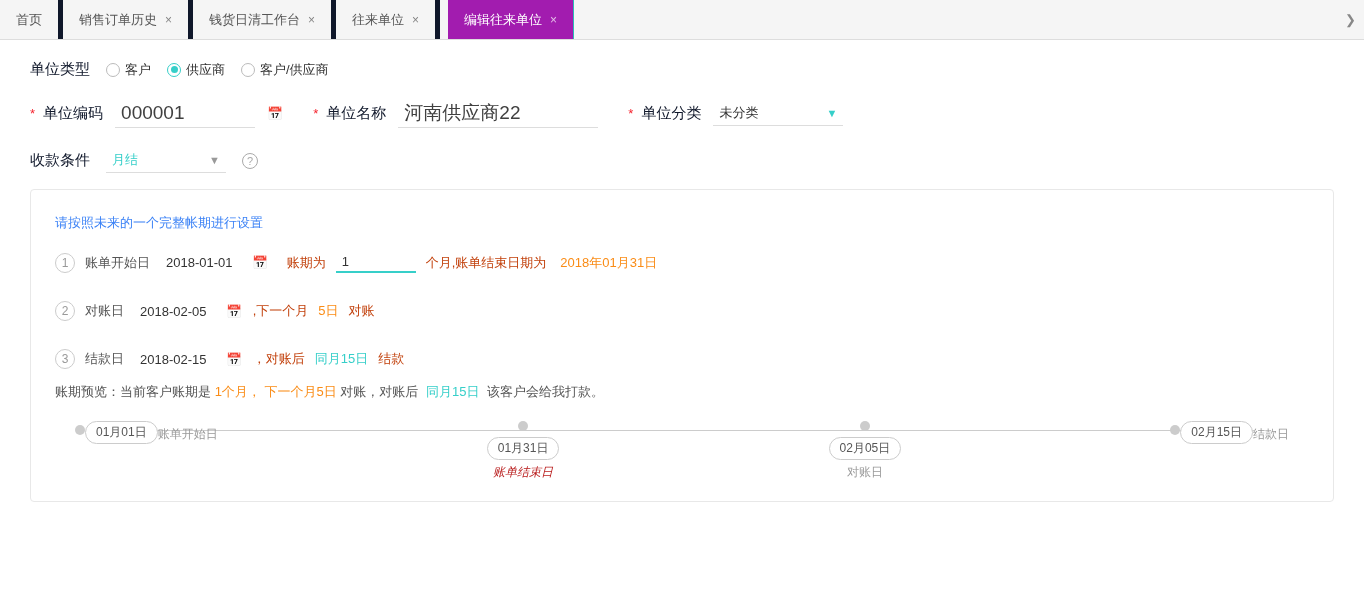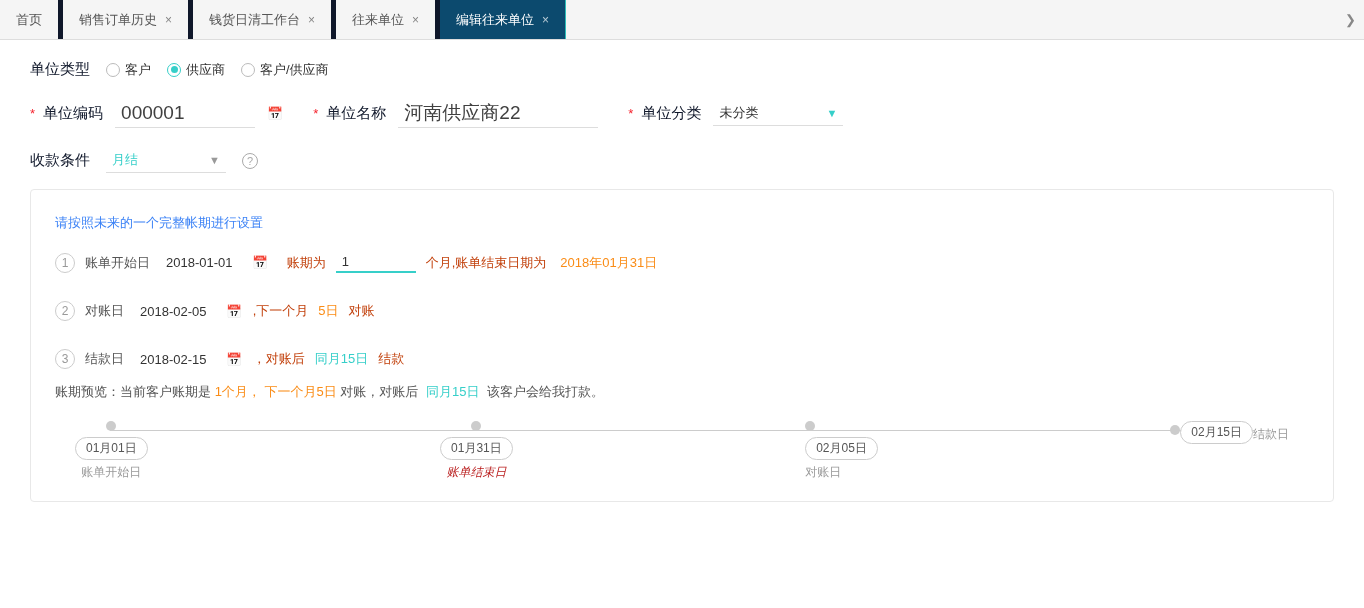--- a/index.html
+++ b/index.html
@@ -17,7 +17,7 @@
       height: 100%;
     }
     .tab-item.active {
-      background: #0c4a6e; color: #fff; border-right: 1px solid #2bbdb8;
+      background: #a21caf; color: #fff; border-right: 1px solid #2bbdb8; margin-left: 8px;
     }
     .tab-item .tab-close {
       margin-left: 8px; font-size: 12px; cursor: pointer; opacity: 0.7;

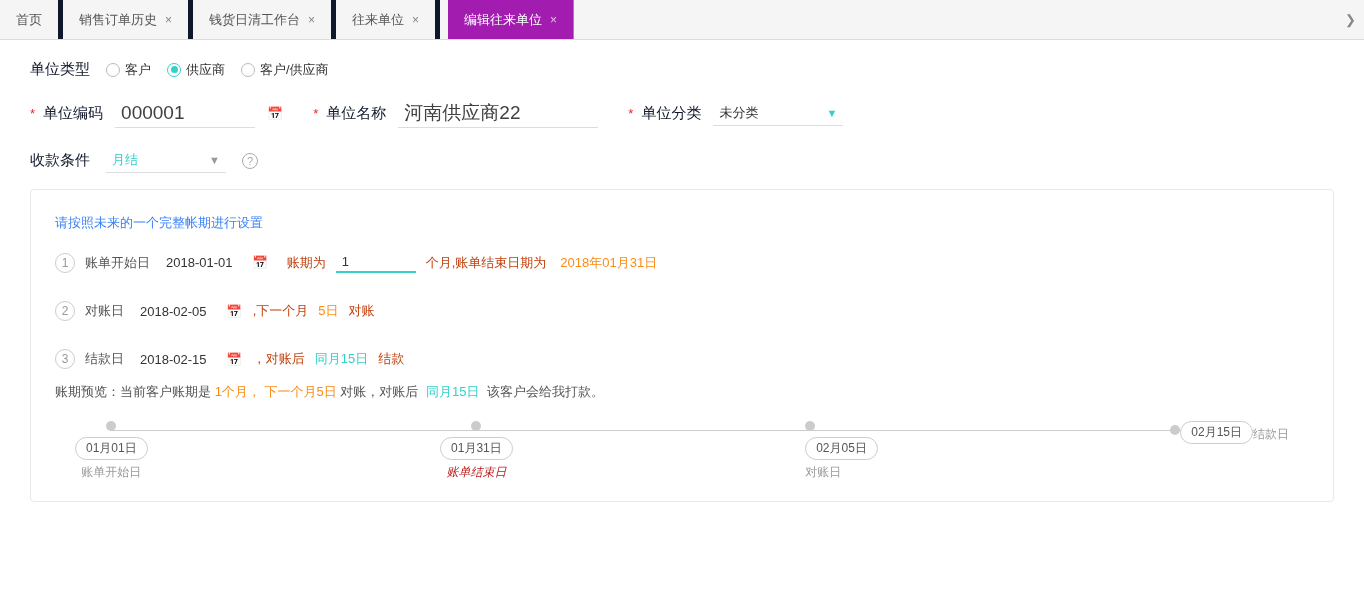--- a/index.html
+++ b/index.html
@@ -236,7 +236,7 @@
 
         <div style="position:absolute; top:9px; left:35px; right:35px; height:1px; background:#ccc; z-index:0;"></div>
 
-        <div style="display:flex;flex-direction:column;align-items:center;z-index:1;">
+        <div style="display:flex;align-items:center;z-index:1;">
           <div style="width:10px;height:10px;border-radius:50%;background:#ccc;margin-bottom:6px;"></div>
           <div style="border:1px solid #ccc;border-radius:12px;padding:2px 10px;font-size:12px;color:#555;background:#fff;white-space:nowrap;">01月01日</div>
           <div style="font-size:12px;color:#999;margin-top:4px;">账单开始日</div>

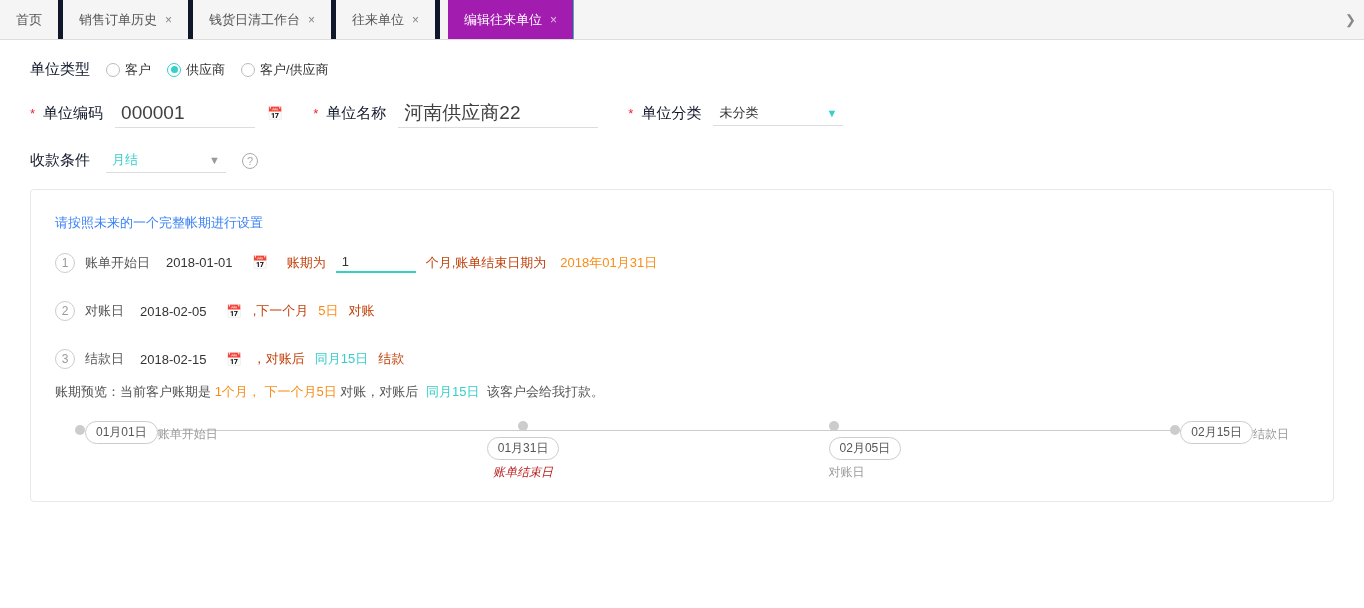--- a/index.html
+++ b/index.html
@@ -248,7 +248,7 @@
           <div style="font-size:12px;color:#b91c1c;margin-top:4px;font-style:italic;">账单结束日</div>
         </div>
 
-        <div style="display:flex;flex-direction:column;align-items:flex-start;z-index:1;">
+        <div style="display:flex;flex-direction:column;align-items:center;z-index:1;">
           <div style="width:10px;height:10px;border-radius:50%;background:#ccc;margin-bottom:6px;"></div>
           <div style="border:1px solid #ccc;border-radius:12px;padding:2px 10px;font-size:12px;color:#555;background:#fff;white-space:nowrap;">02月05日</div>
           <div style="font-size:12px;color:#999;margin-top:4px;">对账日</div>

